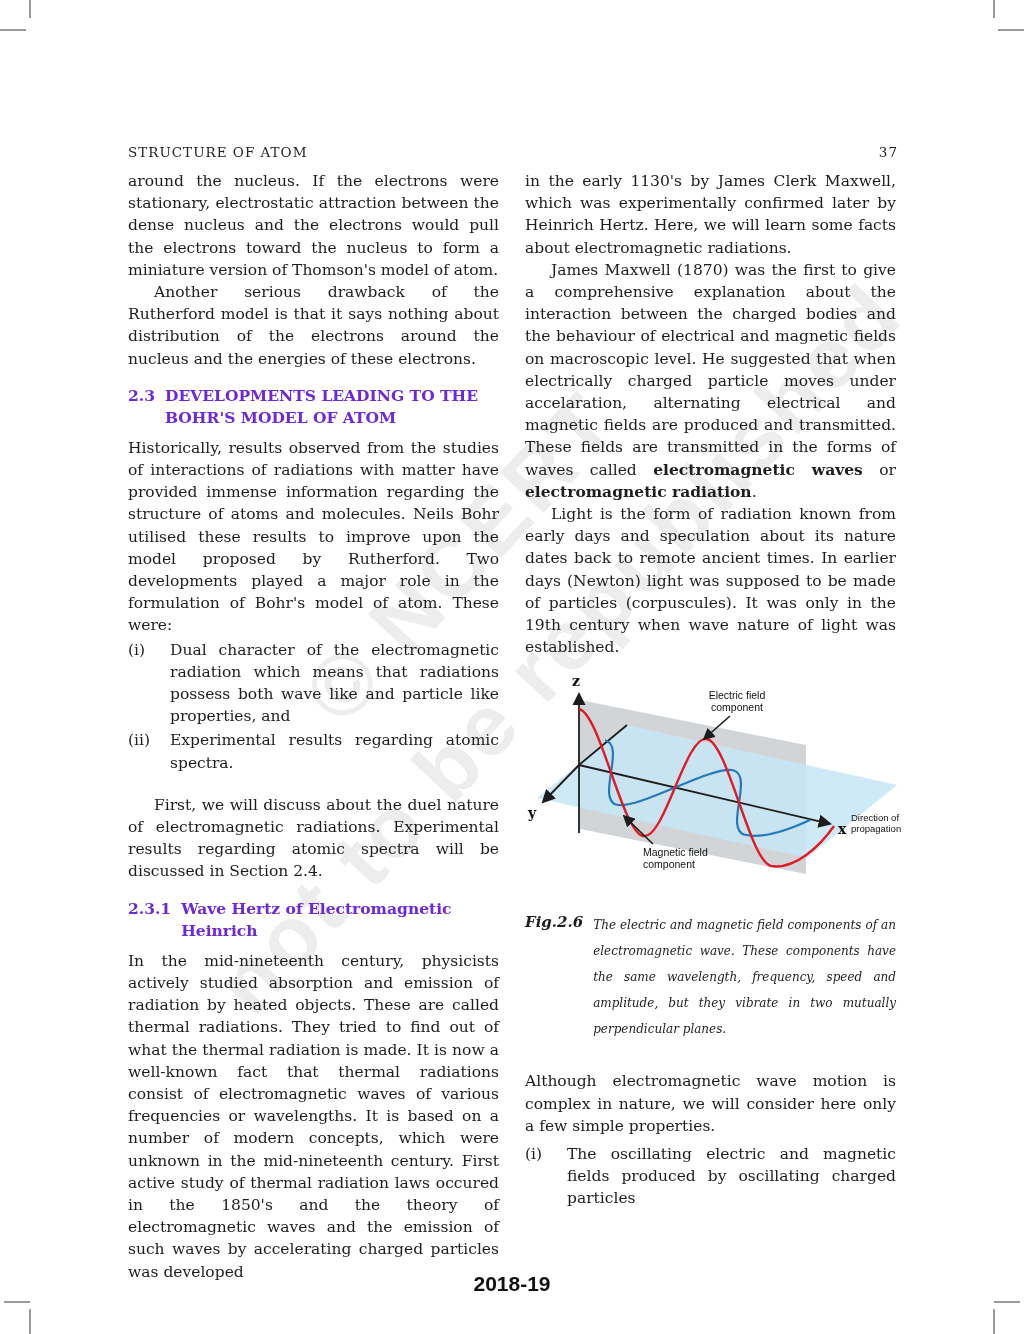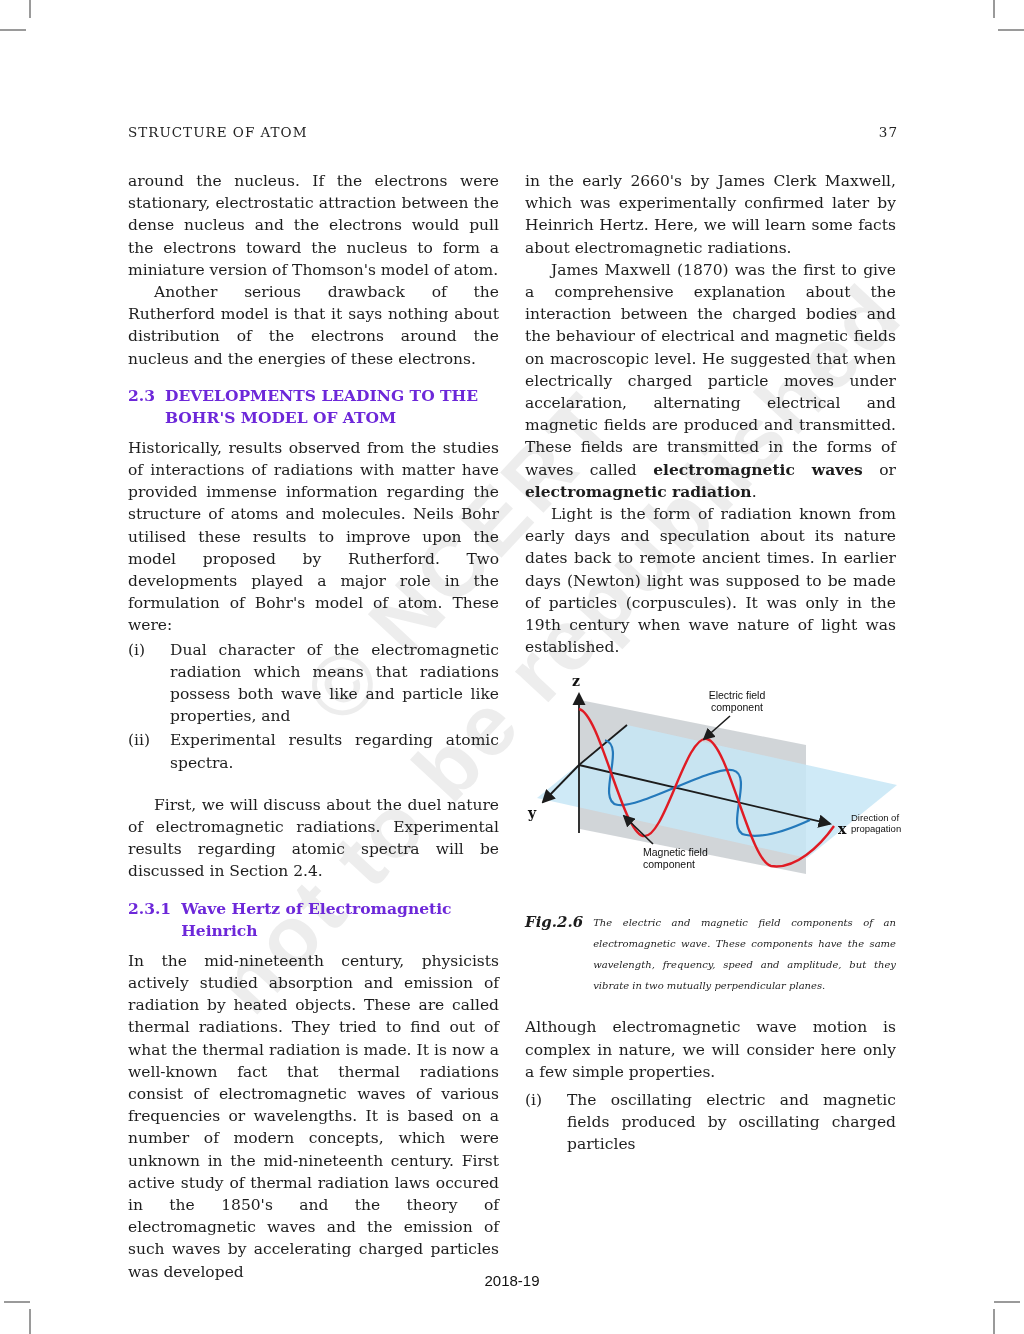--- a/index.html
+++ b/index.html
@@ -13,7 +13,7 @@
              font-size:86px;line-height:1.55;color:rgba(125,125,125,0.14);
              letter-spacing:4px;pointer-events:none;white-space:nowrap;}
   
-  .header{position:absolute;left:128px;top:124px;width:770px;display:flex;
+  .header{position:absolute;left:128px;top:144px;width:770px;display:flex;
           justify-content:space-between;font-size:13.5px;letter-spacing:1px;color:#222;text-align:center;}
   
   .columns{position:absolute;left:128px;top:170px;width:772px;display:flex;gap:26px;}

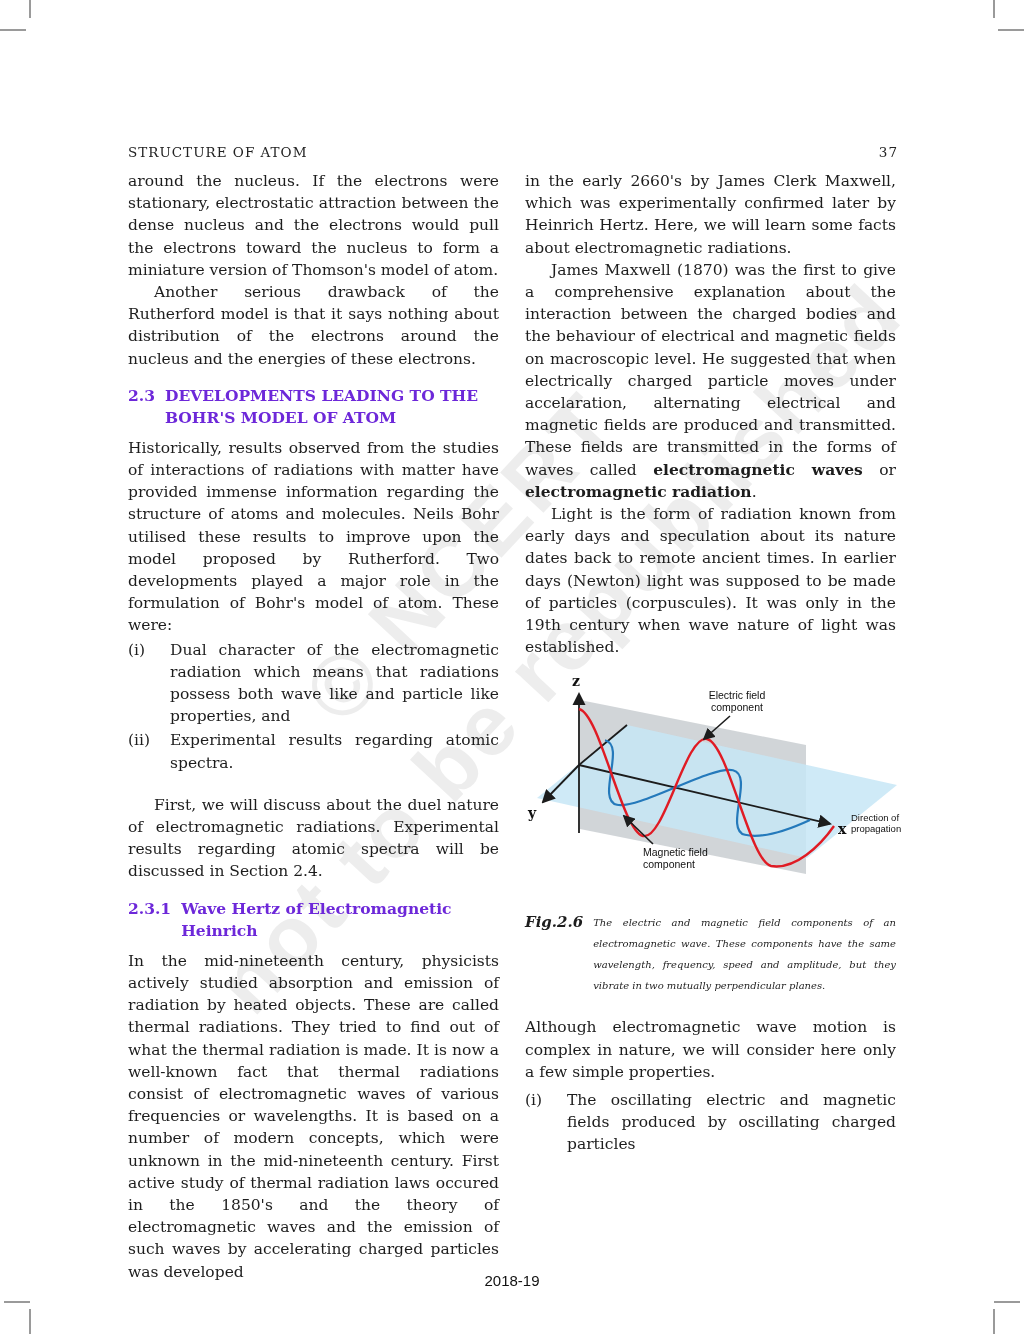--- a/index.html
+++ b/index.html
@@ -100,7 +100,7 @@
     </div>
 
     <div class="col">
-      <p class="just">in the early 2660's by James Clerk Maxwell, which was experimentally confirmed later by Heinrich Hertz. Here, we will learn some facts about electromagnetic radiations.</p>
+      <p class="just">in the early 1130's by James Clerk Maxwell, which was experimentally confirmed later by Heinrich Hertz. Here, we will learn some facts about electromagnetic radiations.</p>
       <p class="just ind"><span>James Maxwell (1870) was the first to give a comprehensive explanation about the interaction between the charged bodies and the behaviour of electrical and magnetic fields on macroscopic level. He suggested that when electrically charged particle moves under accelaration, alternating electrical and magnetic fields are produced and transmitted. These fields are transmitted in the forms of waves called </span><b>electromagnetic waves</b><span> or </span><b>electromagnetic radiation</b><span>.</span></p>
       <p class="just ind">Light is the form of radiation known from early days and speculation about its nature dates back to remote ancient times. In earlier days (Newton) light was supposed to be made of particles (corpuscules). It was only in the 19th century when wave nature of light was established.</p>
 

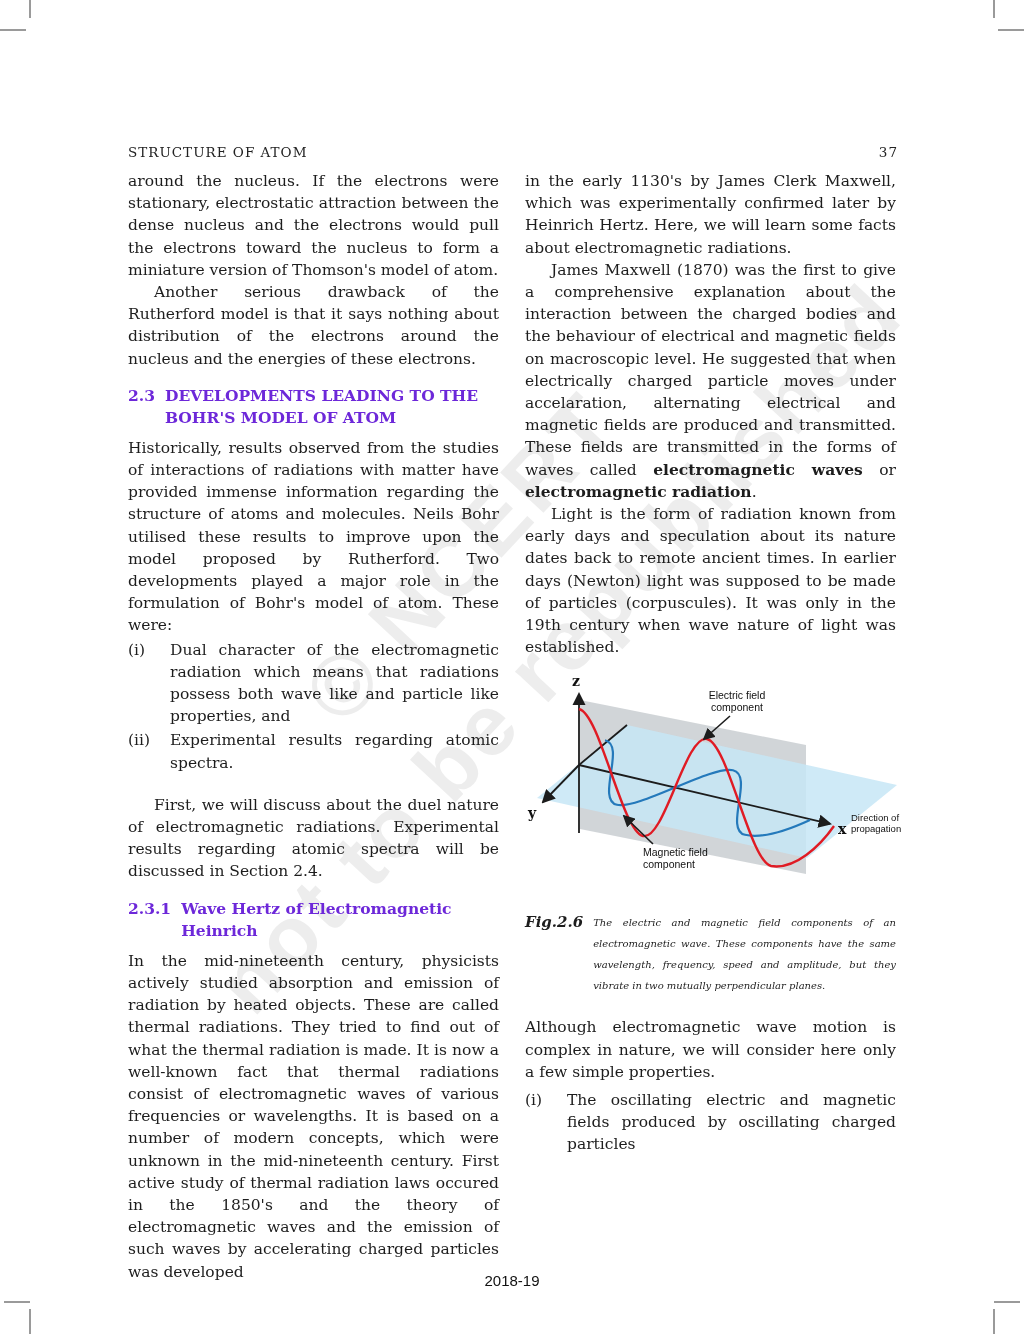--- a/index.html
+++ b/index.html
@@ -30,7 +30,7 @@
   .figure{margin:10px 0 2px 0;}
   .caption{display:flex;gap:10px;margin-top:18px;}
   .cap-label{flex:none;font-weight:bold;font-style:italic;font-size:15px;line-height:21px;}
-  .cap-text{flex:1;font-style:italic;font-size:10px;line-height:21px;text-align:justify;}
+  .cap-text{flex:1;font-style:italic;font-size:12px;line-height:26px;text-align:justify;}
   .after-fig{margin-top:20px;}
   .footer{position:absolute;left:0;top:1272px;width:1024px;text-align:center;
           font-family:"Liberation Sans",sans-serif;font-size:15px;color:#111;}

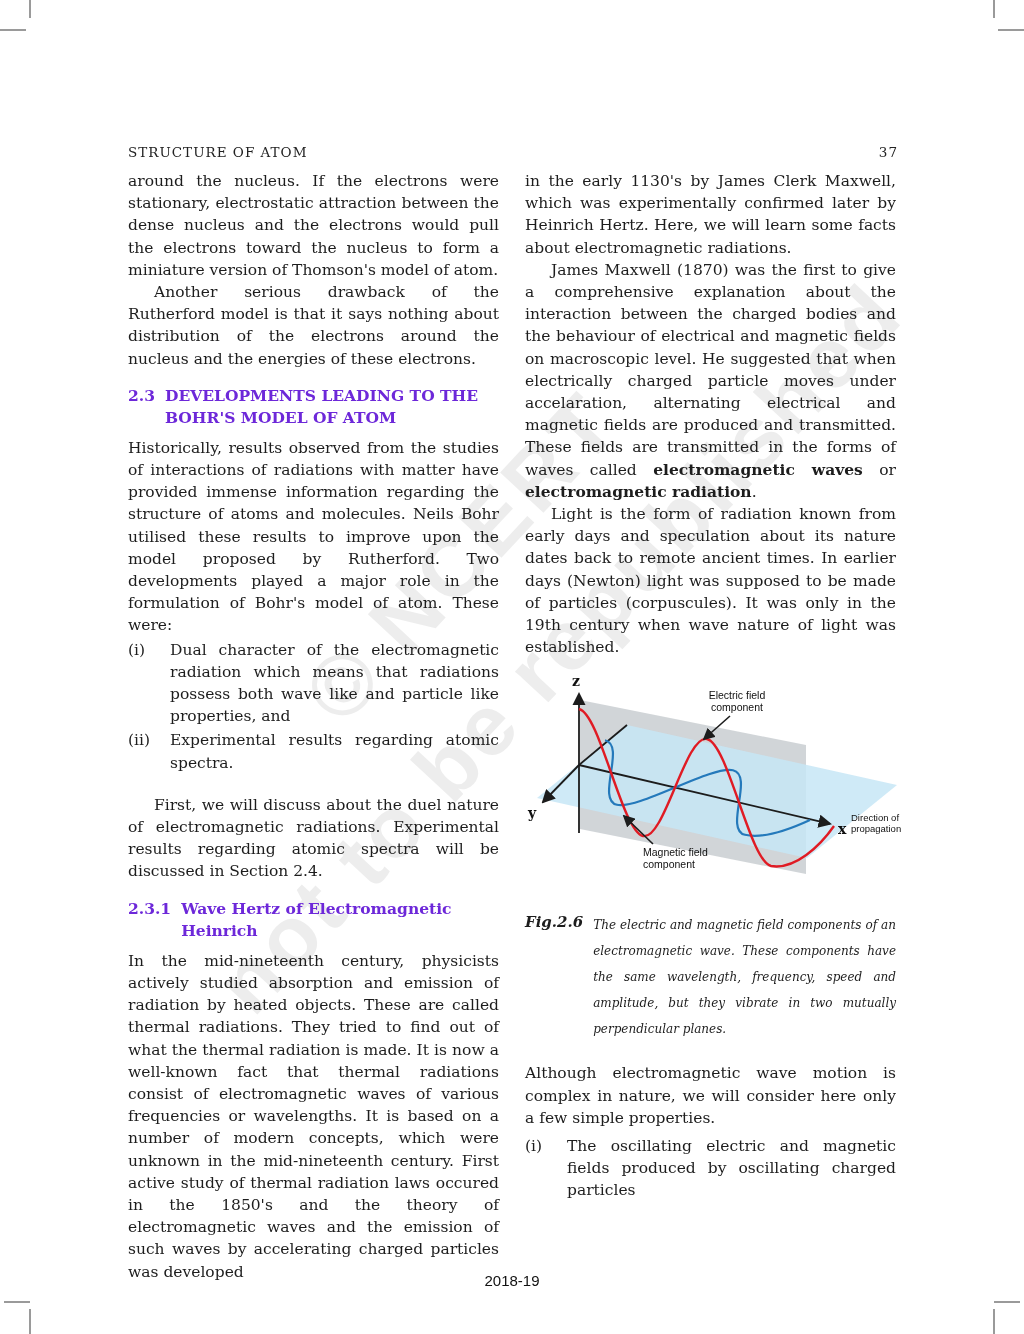--- a/index.html
+++ b/index.html
@@ -31,7 +31,7 @@
   .caption{display:flex;gap:10px;margin-top:18px;}
   .cap-label{flex:none;font-weight:bold;font-style:italic;font-size:15px;line-height:21px;}
   .cap-text{flex:1;font-style:italic;font-size:12px;line-height:26px;text-align:justify;}
-  .after-fig{margin-top:20px;}
+  .after-fig{margin-top:28px;}
   .footer{position:absolute;left:0;top:1272px;width:1024px;text-align:center;
           font-family:"Liberation Sans",sans-serif;font-size:15px;color:#111;}
   svg text{font-family:"Liberation Sans",sans-serif;fill:#111;}

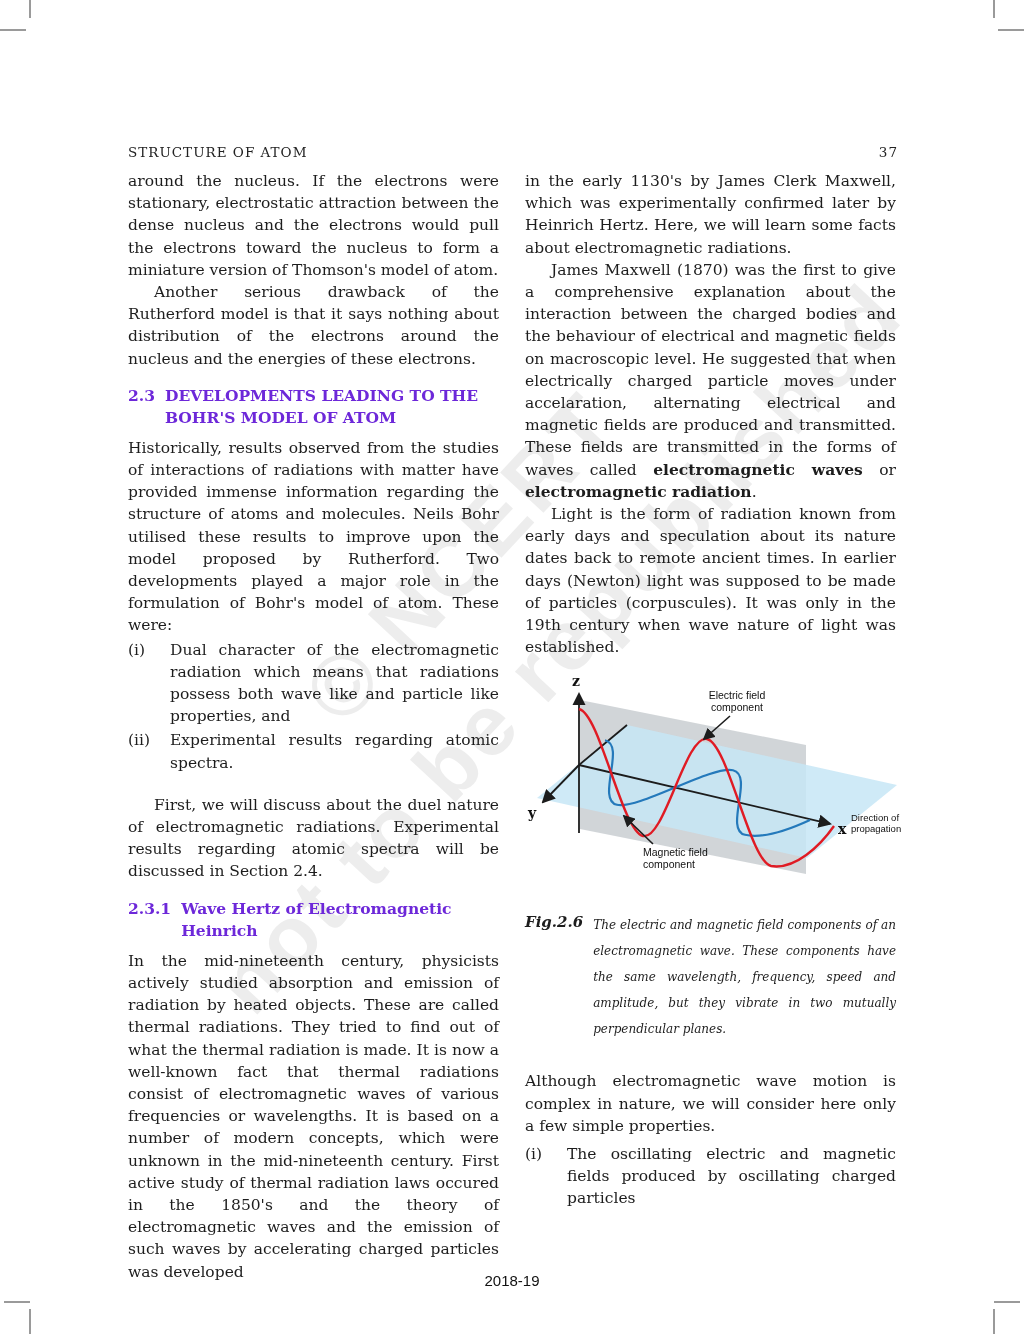--- a/index.html
+++ b/index.html
@@ -33,7 +33,7 @@
   .cap-text{flex:1;font-style:italic;font-size:12px;line-height:26px;text-align:justify;}
   .after-fig{margin-top:28px;}
   .footer{position:absolute;left:0;top:1272px;width:1024px;text-align:center;
-          font-family:"Liberation Sans",sans-serif;font-size:15px;color:#111;}
+          font-family:"Liberation Sans",sans-serif;font-size:21px;color:#111;font-weight:bold;}
   svg text{font-family:"Liberation Sans",sans-serif;fill:#111;}
   .axis-letter{font-family:"DejaVu Serif",serif;font-weight:bold;font-size:14px;}
 </style>

